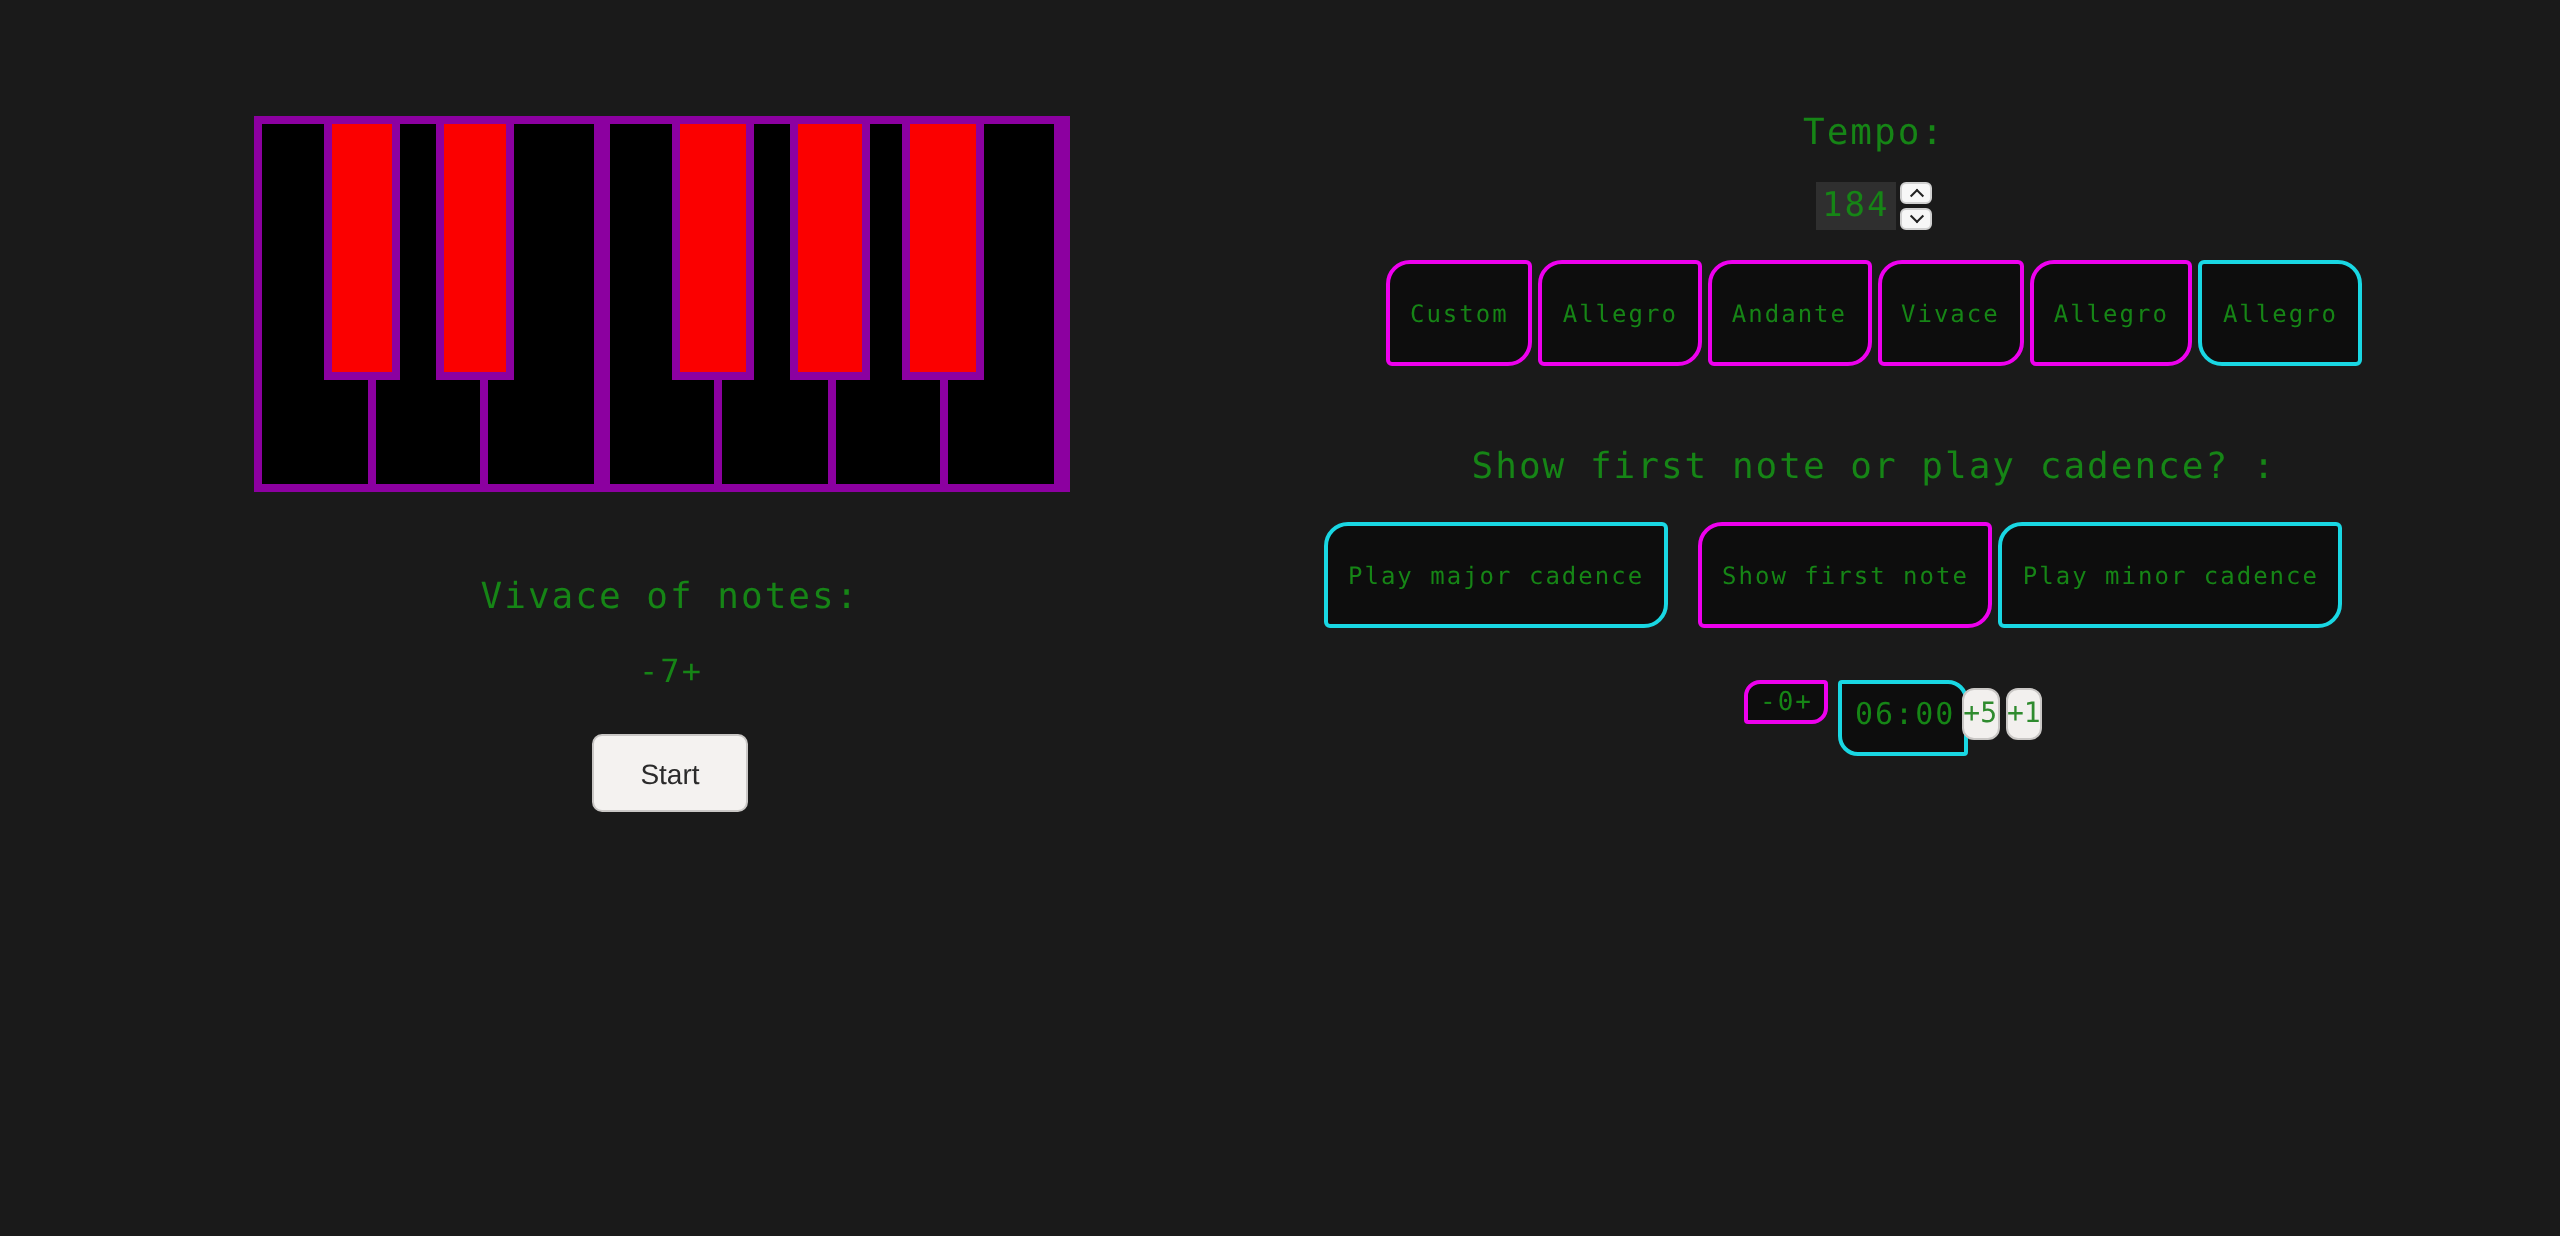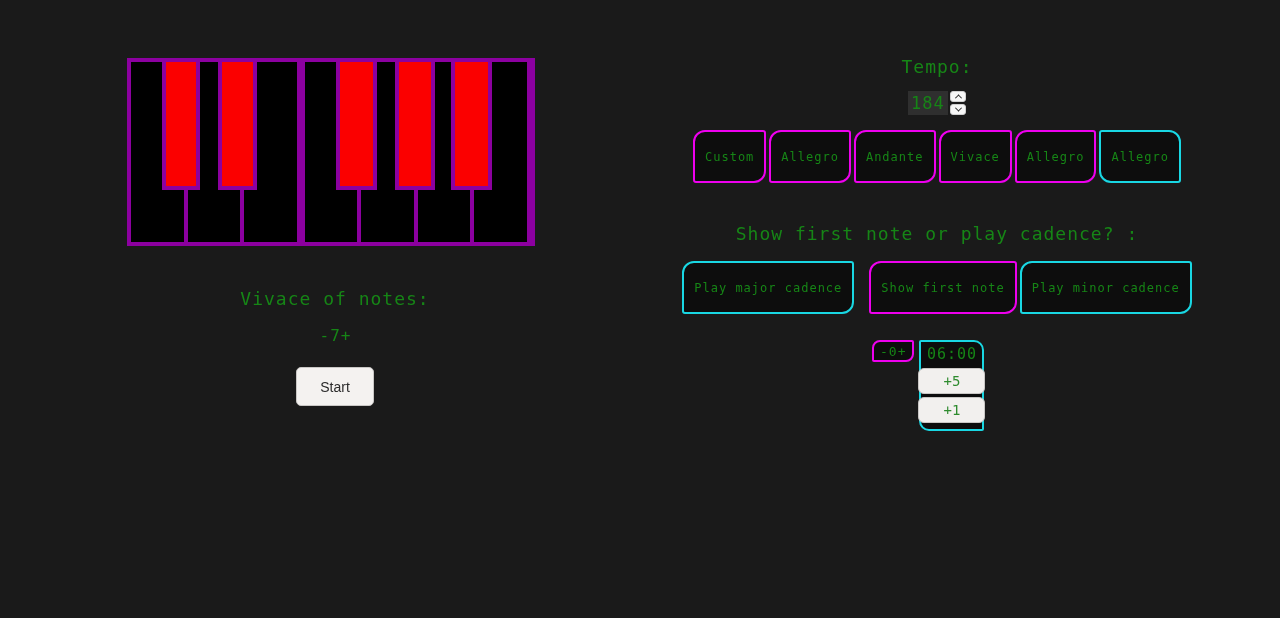--- a/index.html
+++ b/index.html
@@ -114,7 +114,7 @@
   .neo-btn.mirror { border-radius: 3px 12px 3px 12px; }
 
   .cadence-label { margin-top: 40px; }
-  .cadence-row { margin-top: 17px; display: flex; justify-content: center; gap: 3px; }
+  .cadence-row { margin-top: 17px; display: flex; gap: 3px; }
   .cadence-row .gap-before { margin-left: 12px; }
 
   .timer-row {

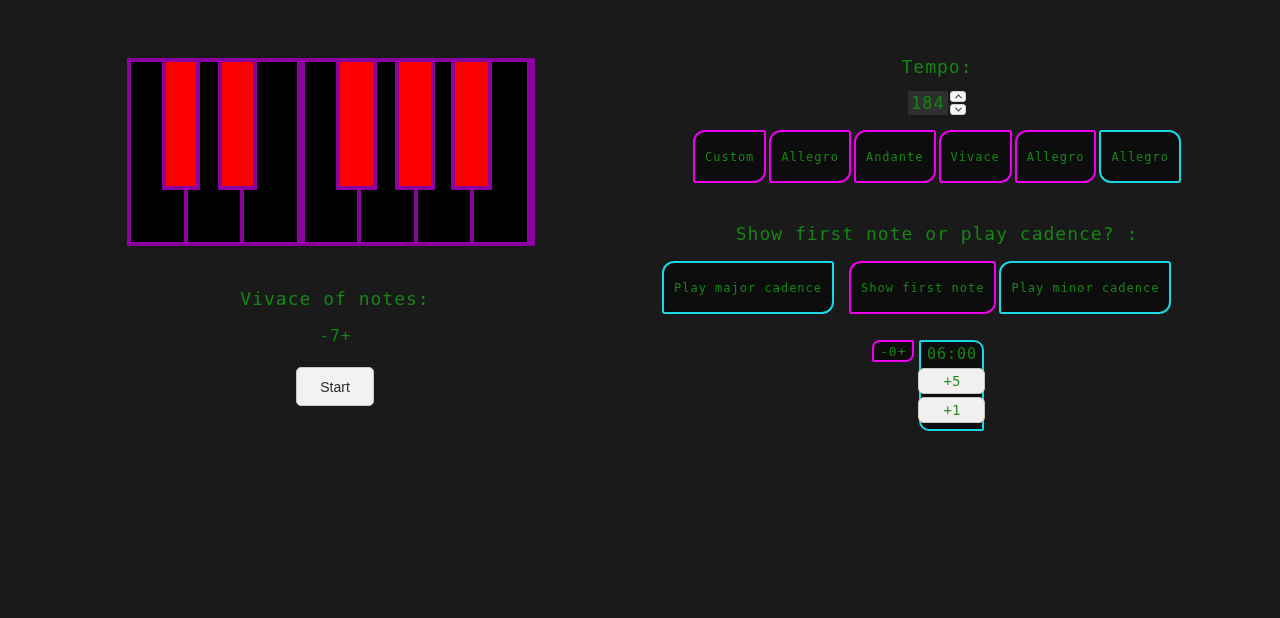--- a/index.html
+++ b/index.html
@@ -143,7 +143,7 @@
     border: 2px solid #19d7e3;
     border-radius: 2px 10px 2px 10px;
     padding: 2px 6px 6px 6px;
-    display: flex; flex-direction: column; align-items: center; gap: 3px;
+    display: flex; flex-direction: row; align-items: center; gap: 3px;
   }
   .timer-display {
     color: #168516; font-size: 15px; letter-spacing: 1px;

